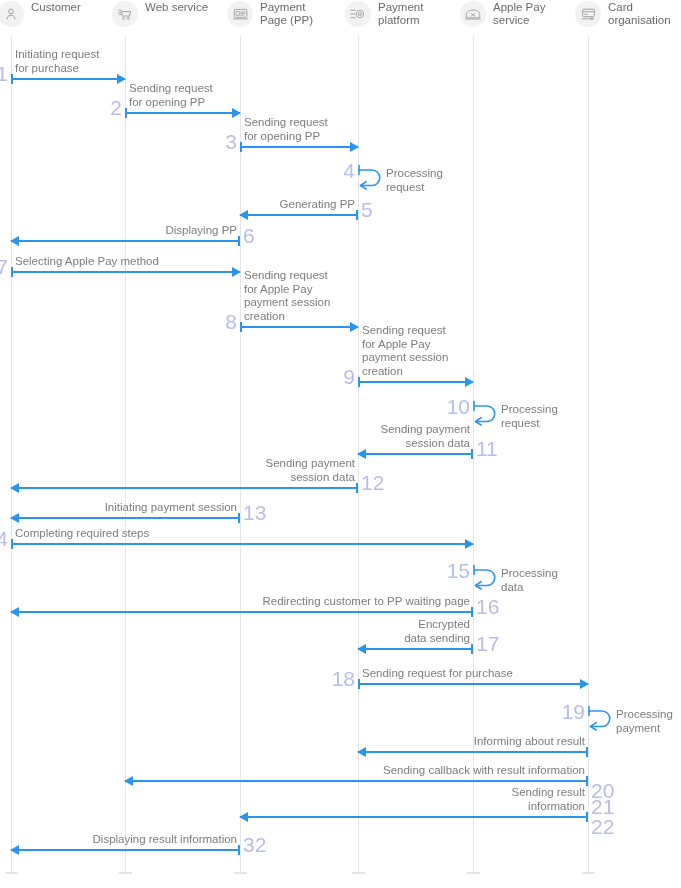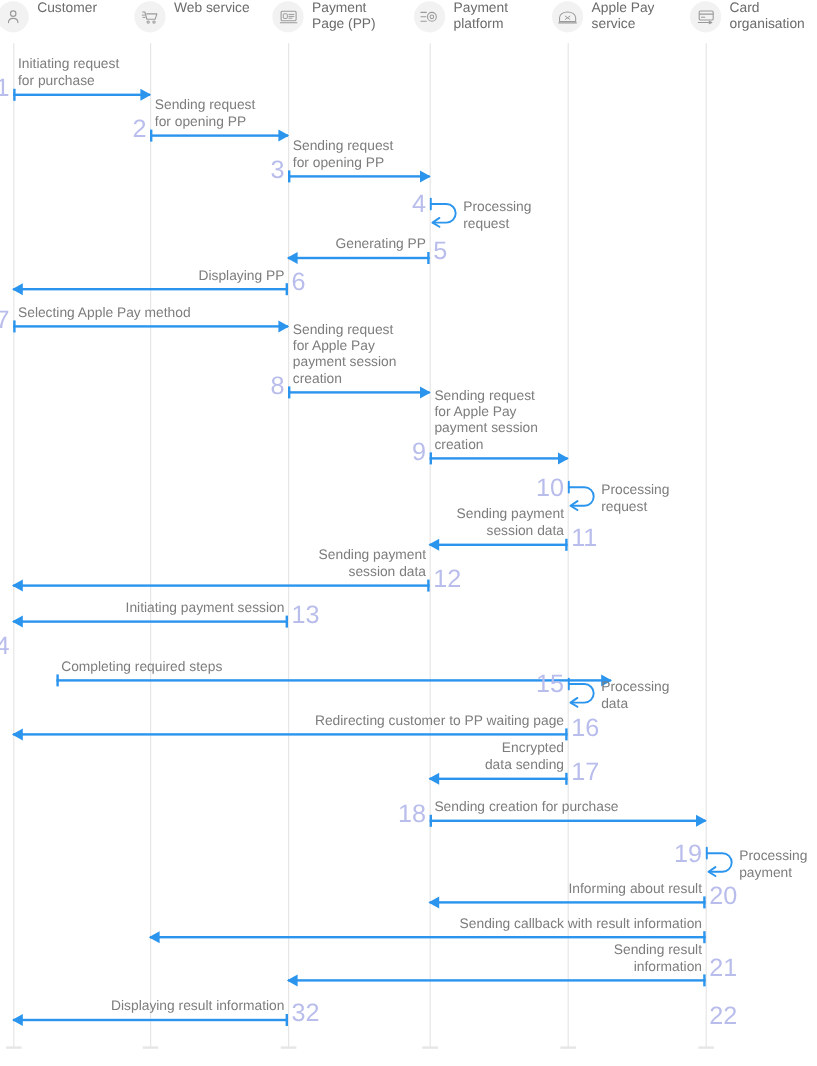--- a/index.html
+++ b/index.html
@@ -344,7 +344,7 @@
         <div class="msg-label align-right">Initiating payment session</div>
       </div>
       <div class="msg-num" style="position: absolute; top: 502px; white-space: nowrap; left: 243px; text-align: center;">13</div>
-      <div class="msg r" style="left: 11px; width: 462px; top: 566px; margin-left: 36px;">
+      <div class="msg r" style="left: 11px; width: 462px; top: 543px;">
         <div class="line"></div>
         <div class="tail"></div>
         <div class="head"></div>

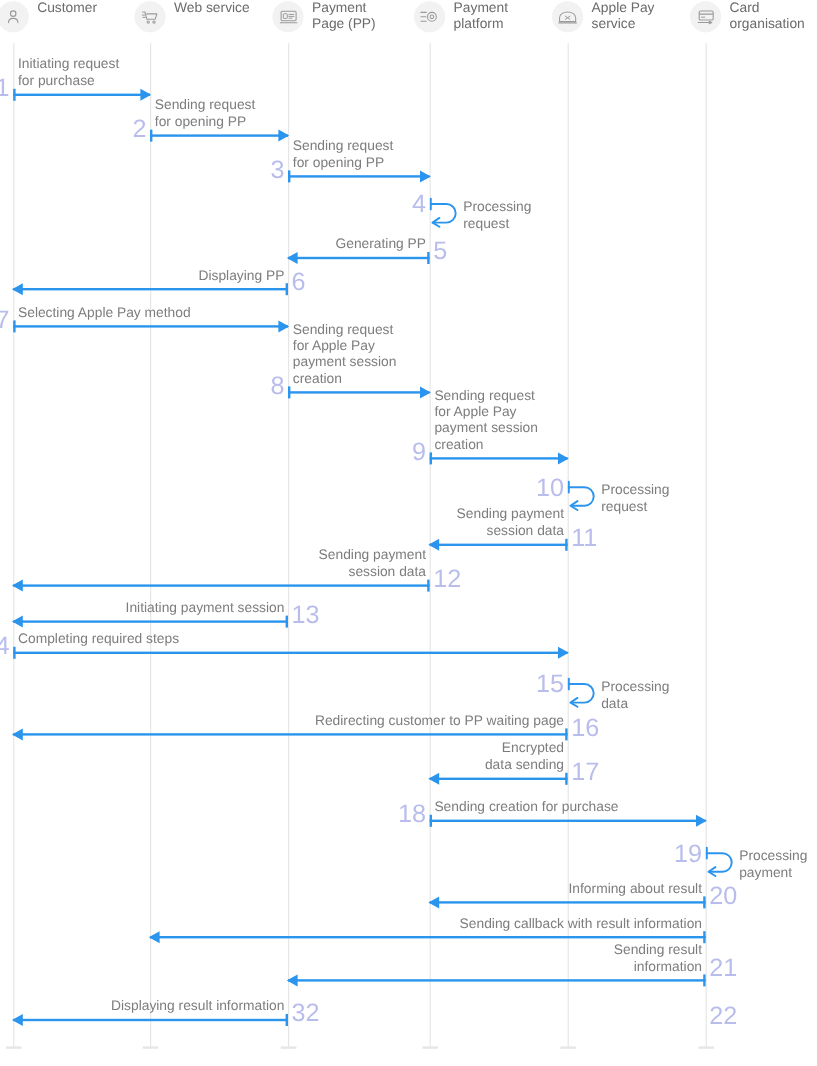--- a/index.html
+++ b/index.html
@@ -380,7 +380,7 @@
         <div class="line"></div>
         <div class="tail"></div>
         <div class="head"></div>
-        <div class="msg-label align-left">Sending creation for purchase</div>
+        <div class="msg-label align-left">Sending request for purchase</div>
       </div>
       <div class="msg-num" style="position: absolute; top: 668px; white-space: nowrap; right: 326px; text-align: right;">18</div>
       <div class="selfloop" style="left: 588px; top: 709px;">

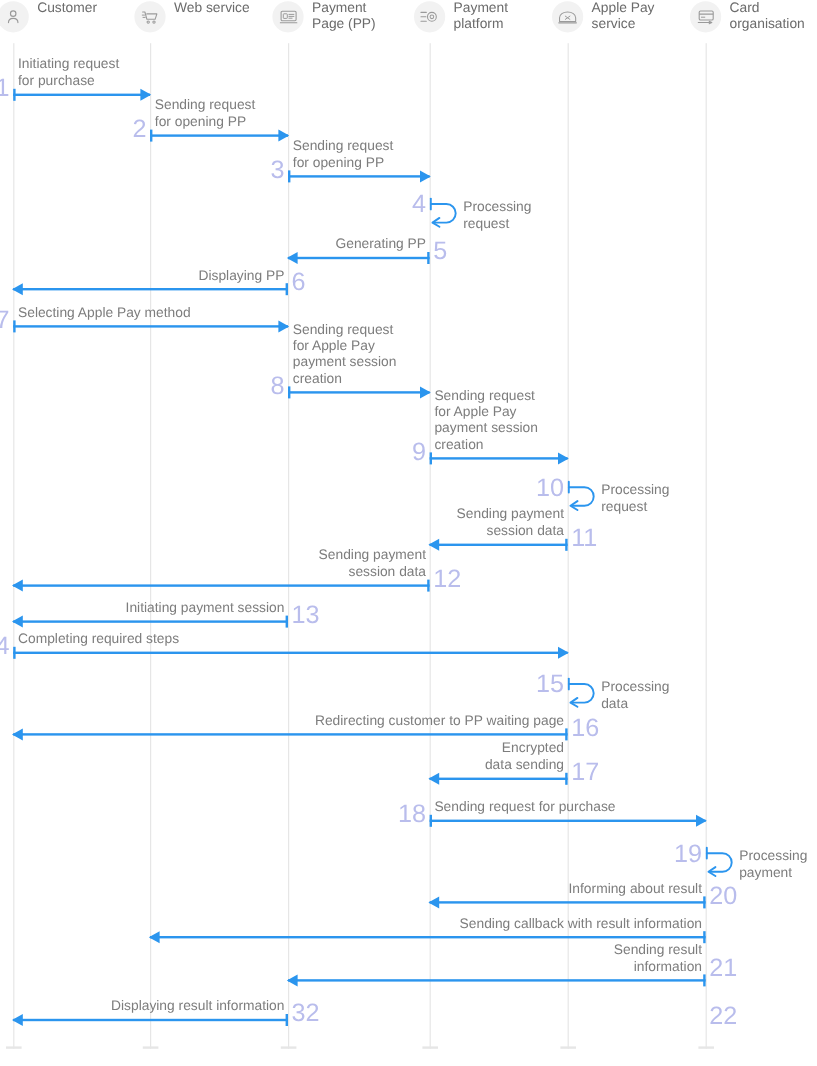--- a/index.html
+++ b/index.html
@@ -399,7 +399,7 @@
         <div class="head"></div>
         <div class="msg-label align-right">Informing about result</div>
       </div>
-      <div class="msg-num" style="position: absolute; top: 736px; white-space: nowrap; left: 591px; text-align: right;">20</div>
+      <div class="msg-num" style="position: absolute; top: 780px; white-space: nowrap; left: 591px; text-align: right;">20</div>
       <div class="msg l" style="left: 125px; width: 463px; top: 780px;">
         <div class="line"></div>
         <div class="tail"></div>

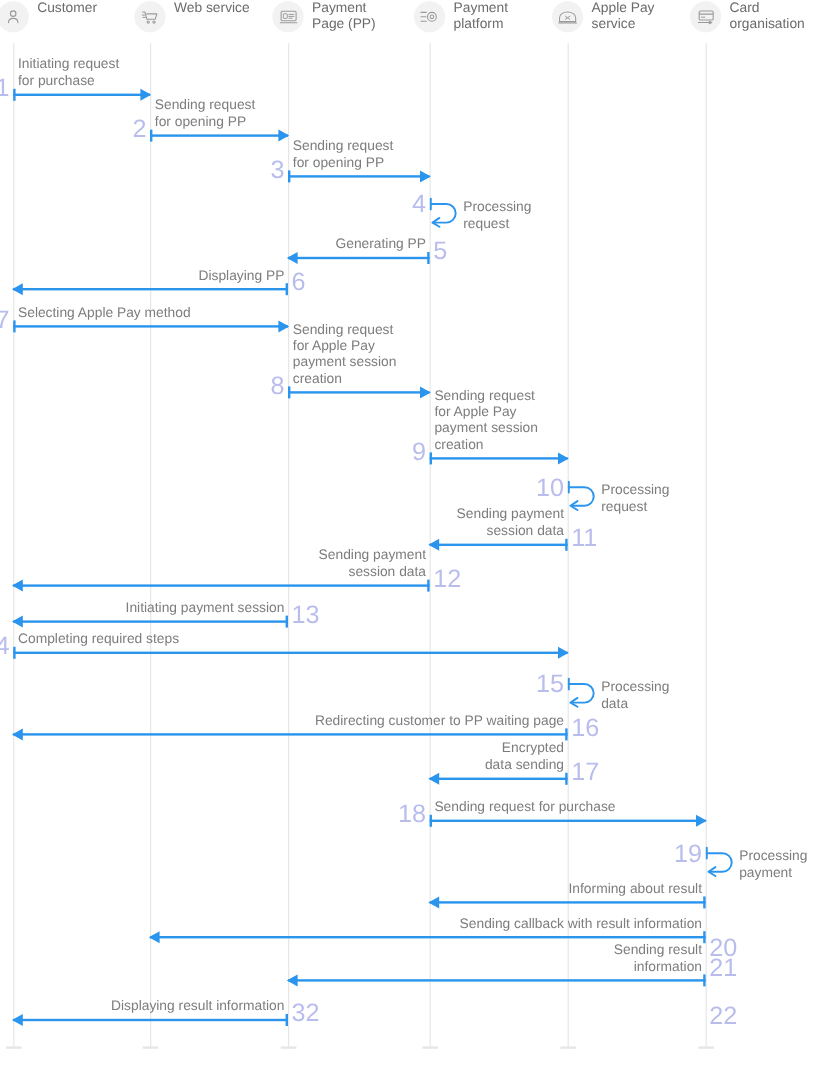--- a/index.html
+++ b/index.html
@@ -414,7 +414,7 @@
         <div class="msg-label align-right">Sending result
 information</div>
       </div>
-      <div class="msg-num" style="position: absolute; top: 836px; white-space: nowrap; left: 591px; text-align: center;">22</div>
+      <div class="msg-num" style="position: absolute; top: 816px; white-space: nowrap; left: 591px; text-align: center;">22</div>
       <div class="msg l" style="left: 11px; width: 229px; top: 849px;">
         <div class="line"></div>
         <div class="tail"></div>

